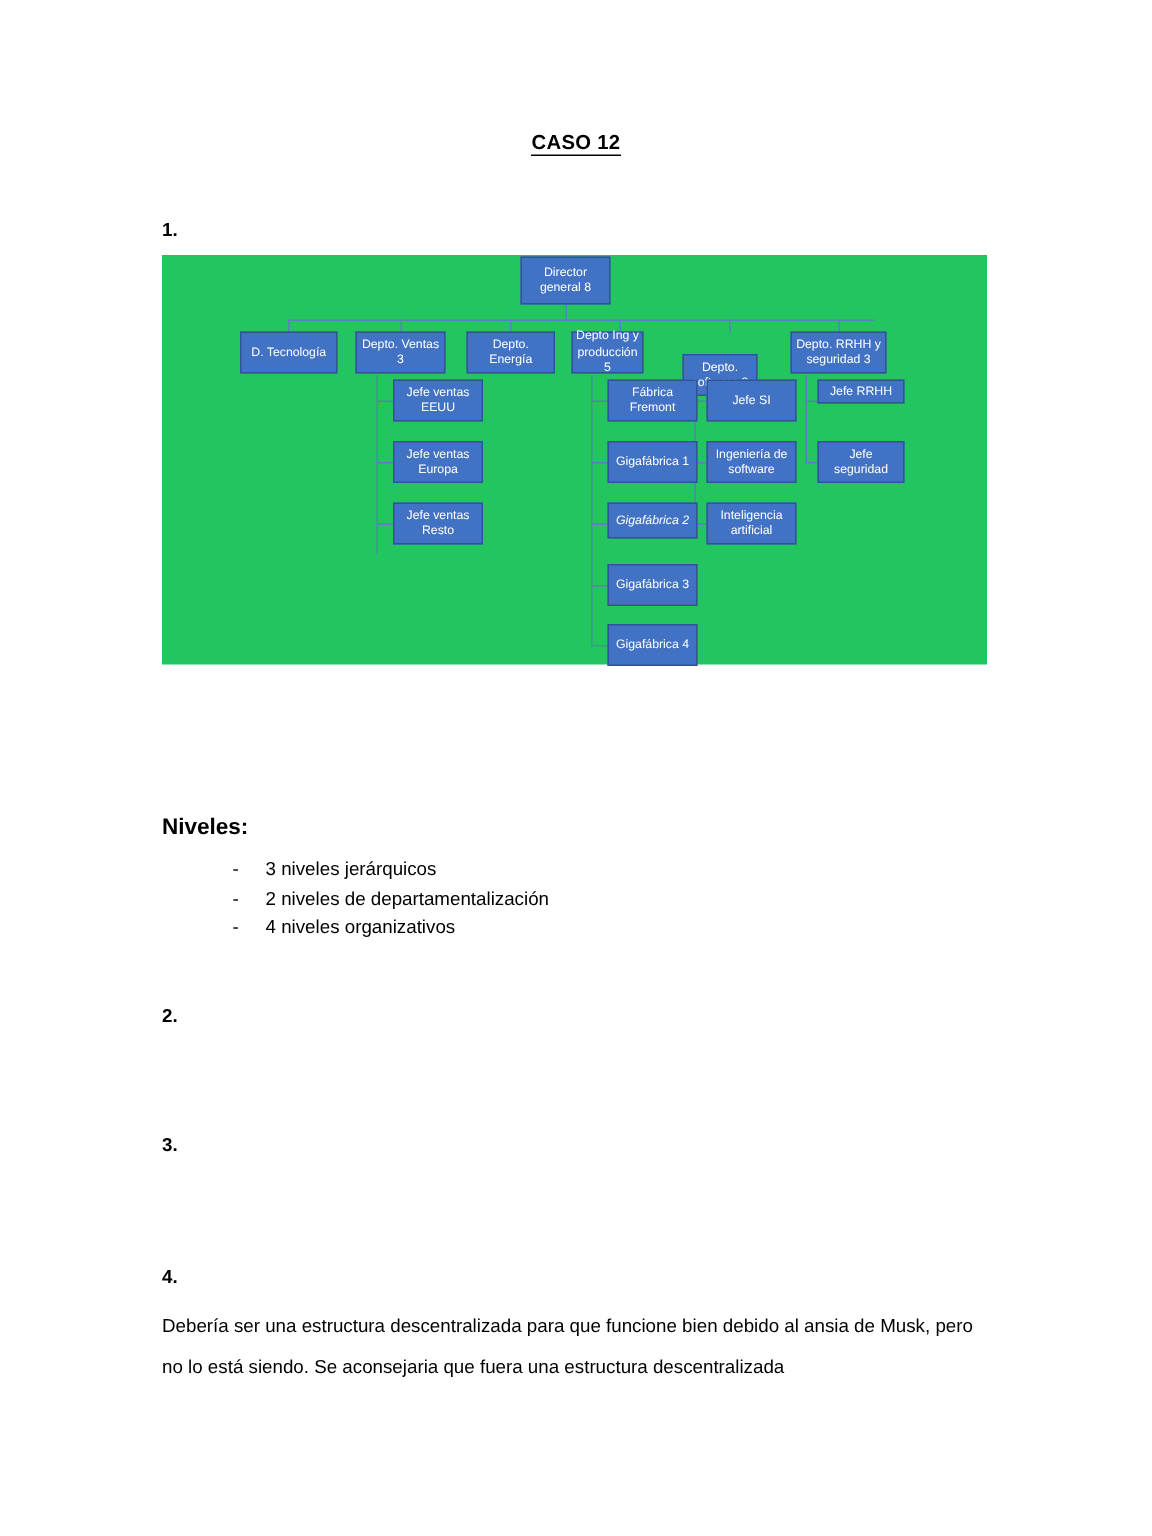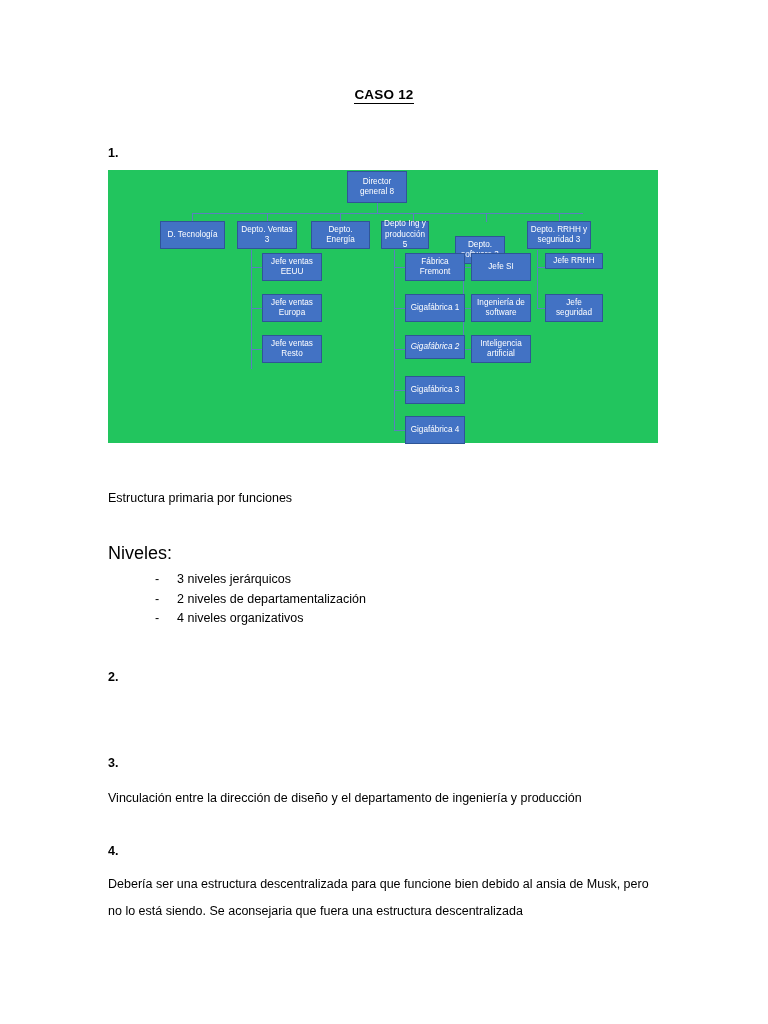--- a/index.html
+++ b/index.html
@@ -232,7 +232,6 @@
     </div>
   </div>
 
-  <div class="para" style="top:485px;">Estructura primaria por funciones</div>
 
   <div class="niveles-label">Niveles:</div>
 

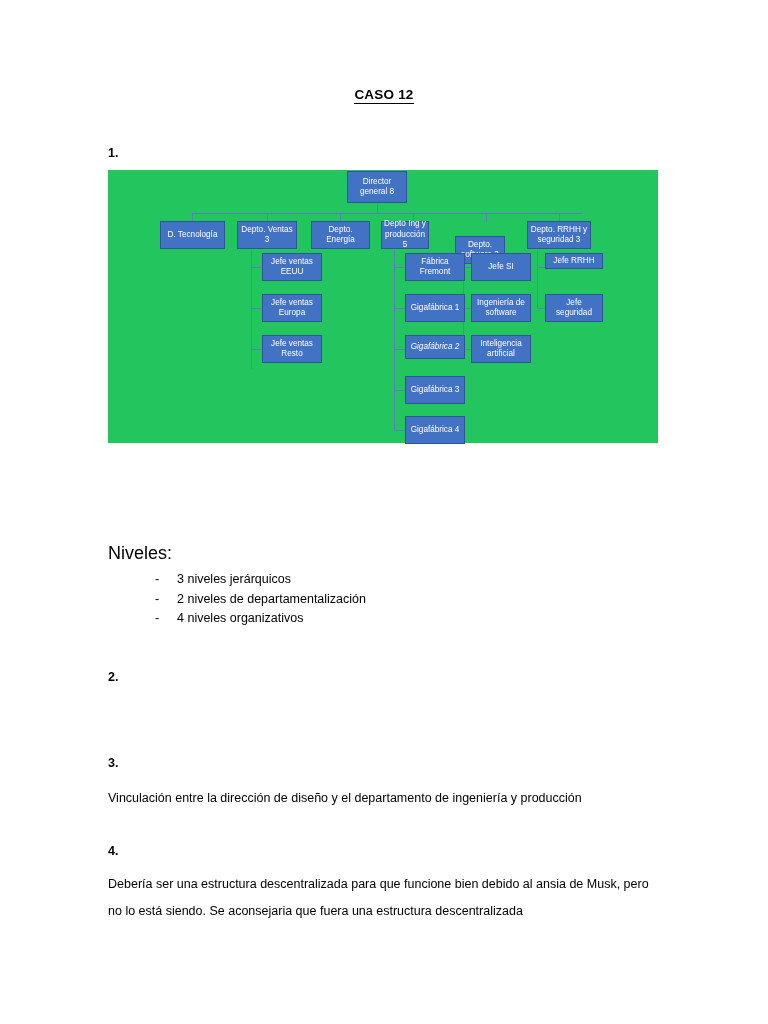--- a/index.html
+++ b/index.html
@@ -63,7 +63,8 @@
     position: absolute;
     left: 108px;
     top: 543px;
-    font-size: 18px;
+    font-size: 15px;
+    font-weight: bold;
   }
   .bullets {
     position: absolute;

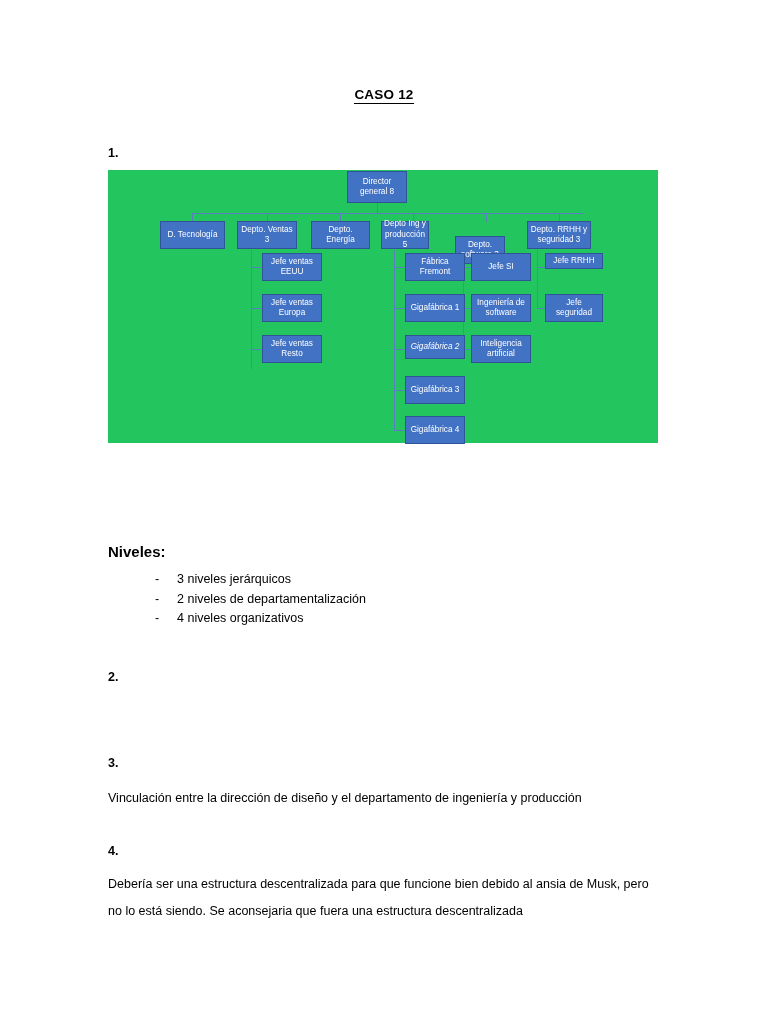--- a/index.html
+++ b/index.html
@@ -254,7 +254,6 @@
   <div class="num-head" style="top:670px;">2.</div>
 
   <div class="num-head" style="top:756px;">3.</div>
-  <div class="para" style="top:785px;">Vinculación entre la dirección de diseño y el departamento de ingeniería y producción</div>
 
   <div class="num-head" style="top:844px;">4.</div>
   <div class="para wrap" style="top:871px;">Debería ser una estructura descentralizada para que funcione bien debido al ansia de Musk, pero no lo está siendo. Se aconsejaria que fuera una estructura descentralizada</div>

